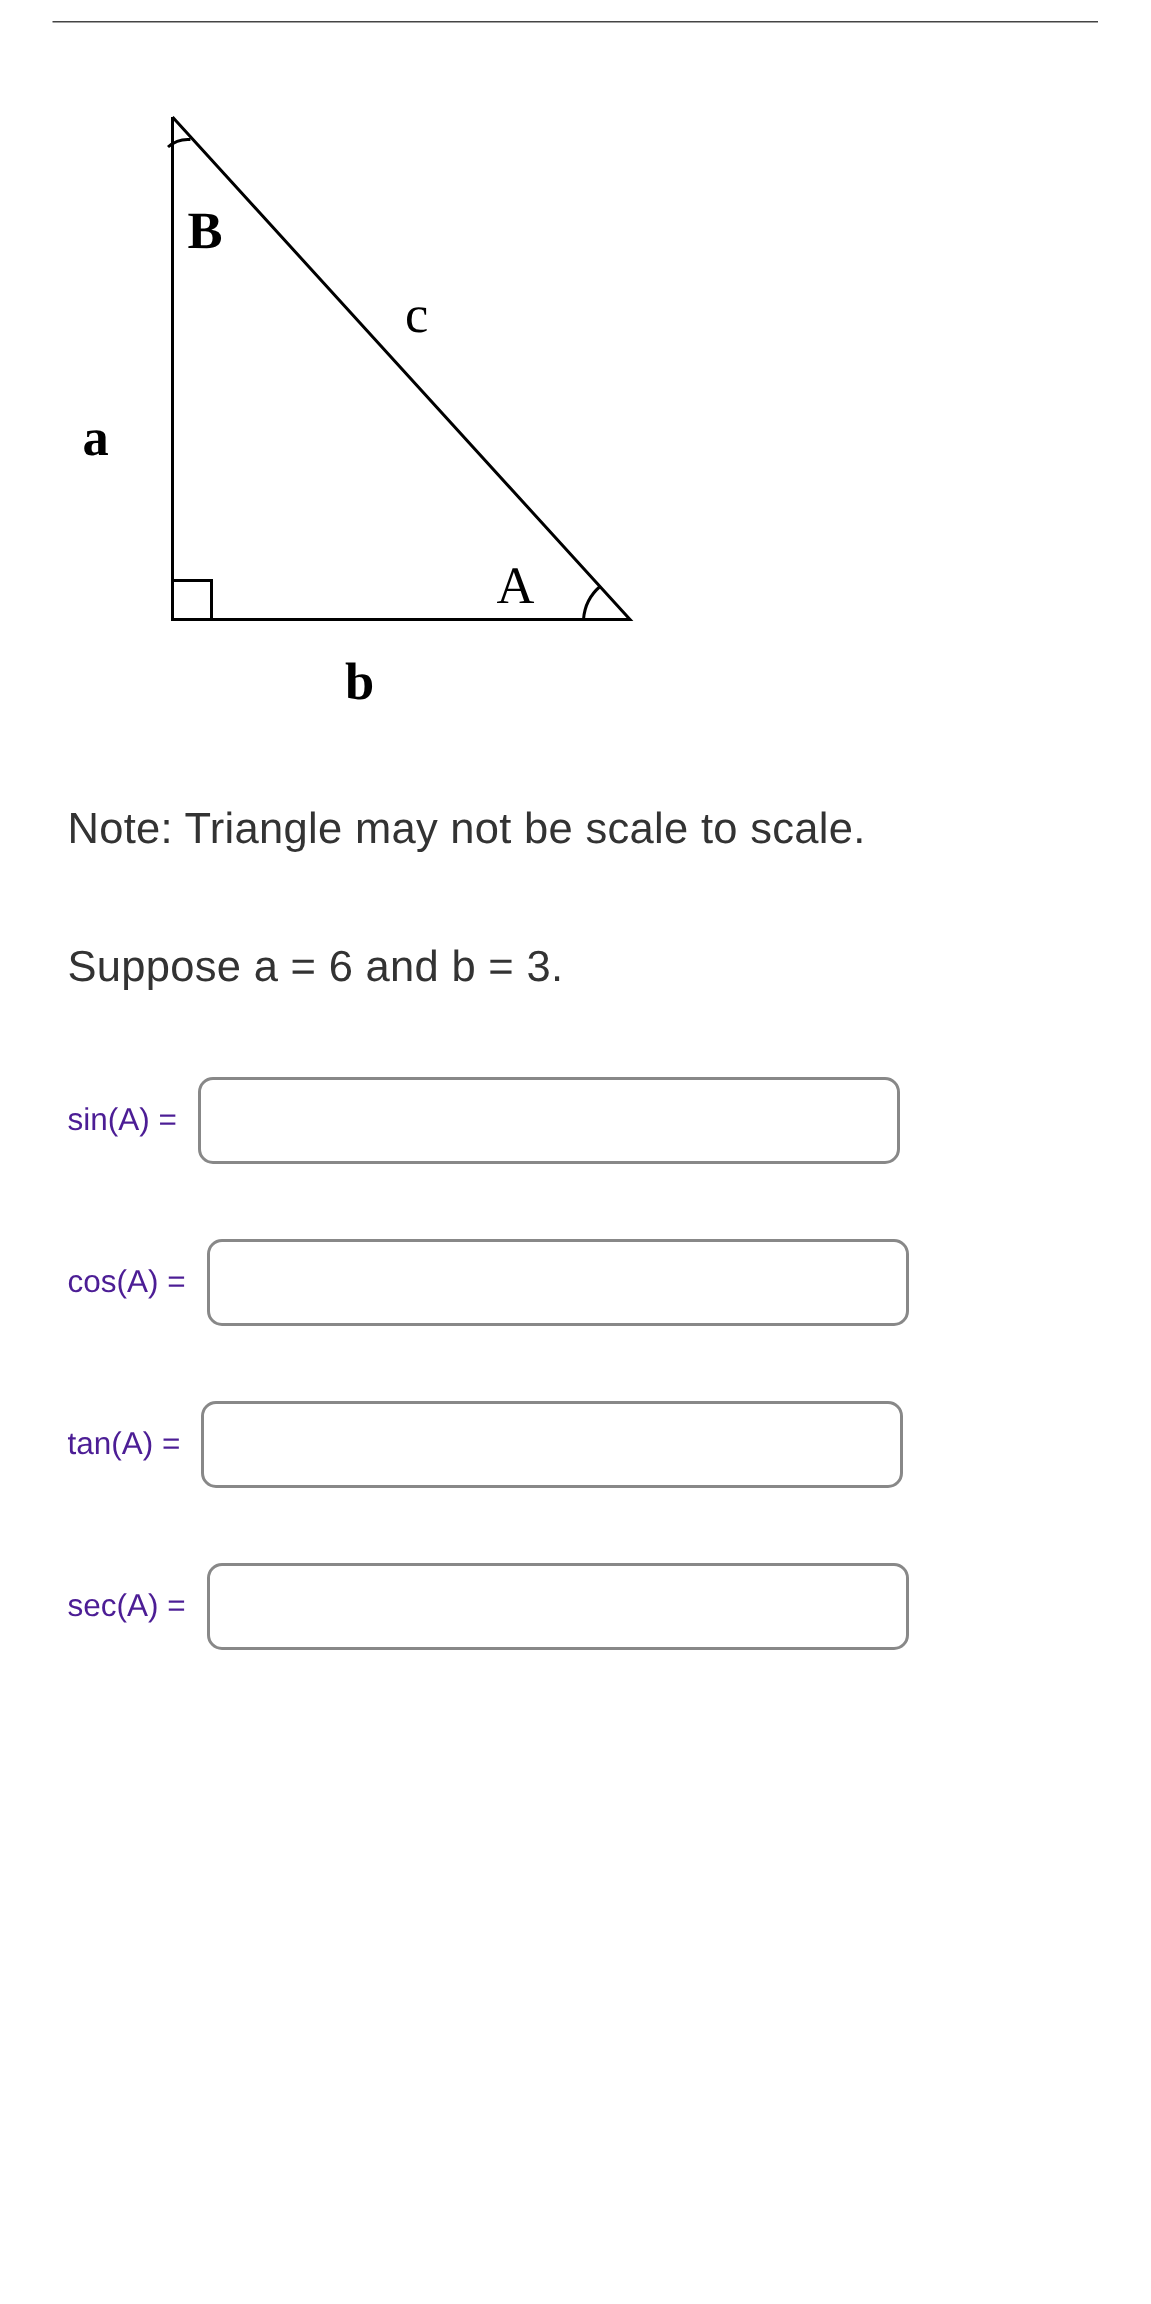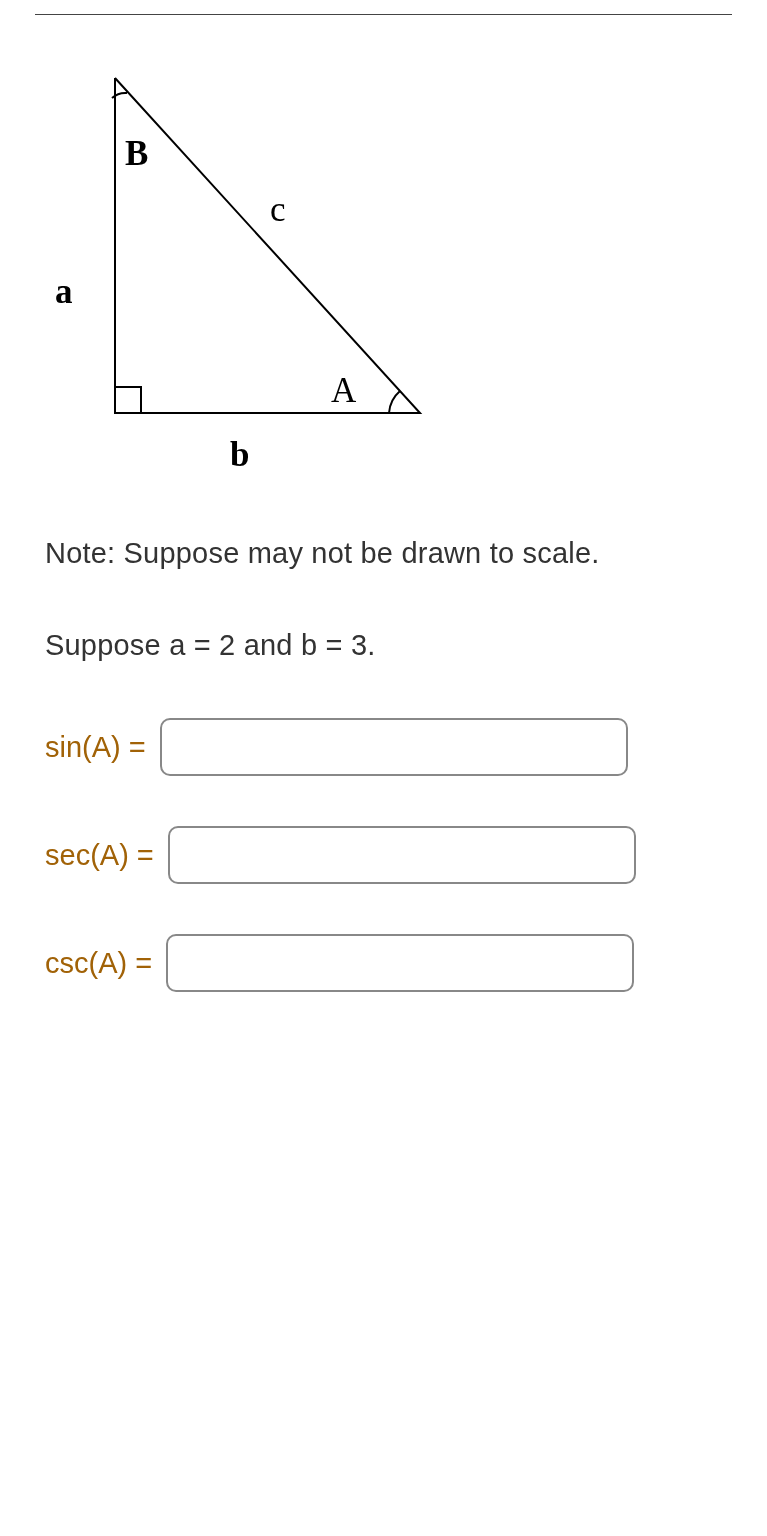--- a/index.html
+++ b/index.html
@@ -94,7 +94,7 @@
     <span class="label bb">b</span>
   </div>
 
-  <p class="para">Note: Suppose may not be drawn to scale.</p>
+  <p class="para">Note: Triangle may not be scale to scale.</p>
   <p class="para">Suppose a = 2 and b = 3.</p>
 
   <div class="field-row">

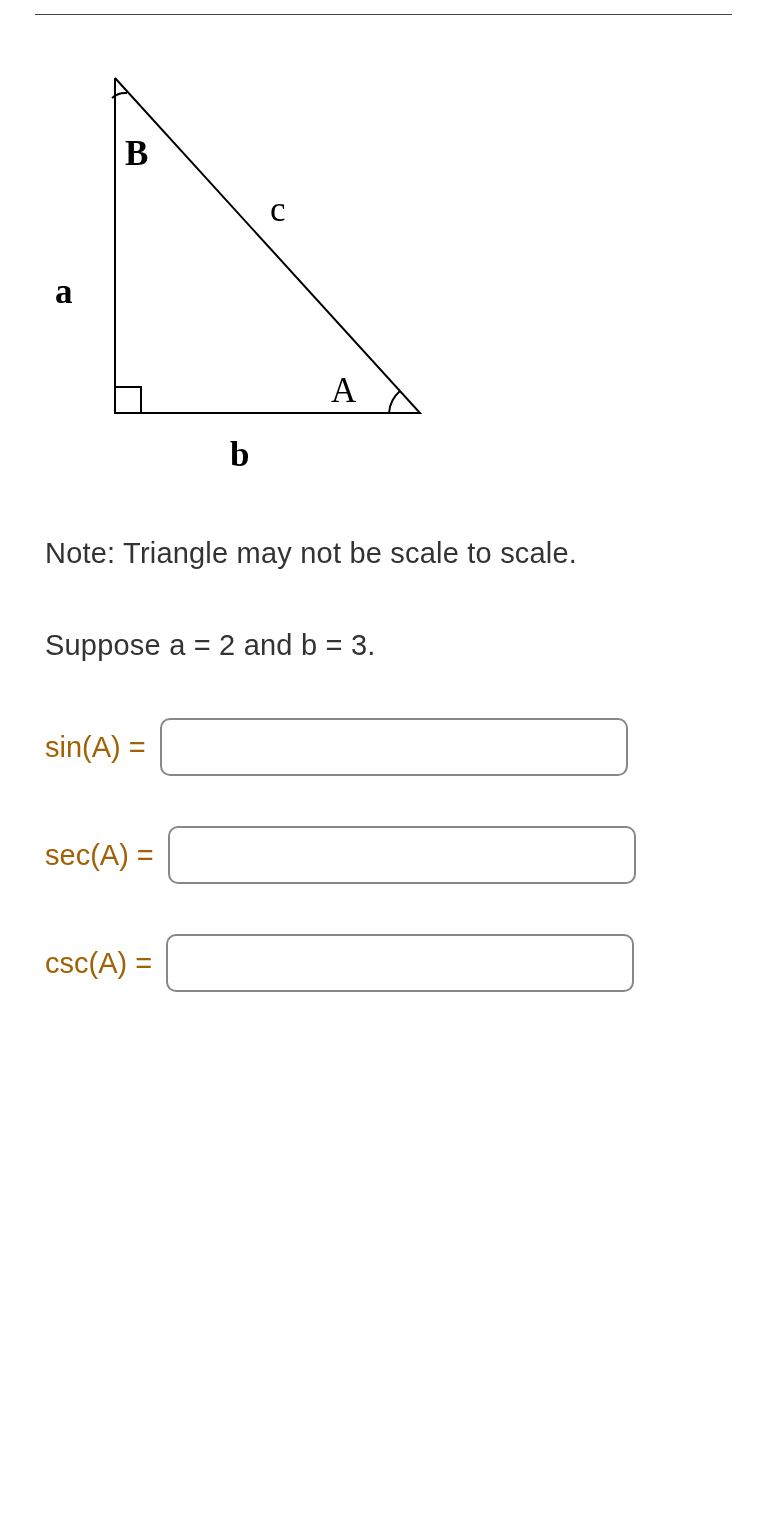--- a/index.html
+++ b/index.html
@@ -95,7 +95,7 @@
   </div>
 
   <p class="para">Note: Triangle may not be scale to scale.</p>
-  <p class="para">Suppose a = 2 and b = 3.</p>
+  <p class="para">Suppose a = 6 and b = 3.</p>
 
   <div class="field-row">
     <span class="field-label">sin(A) = </span>

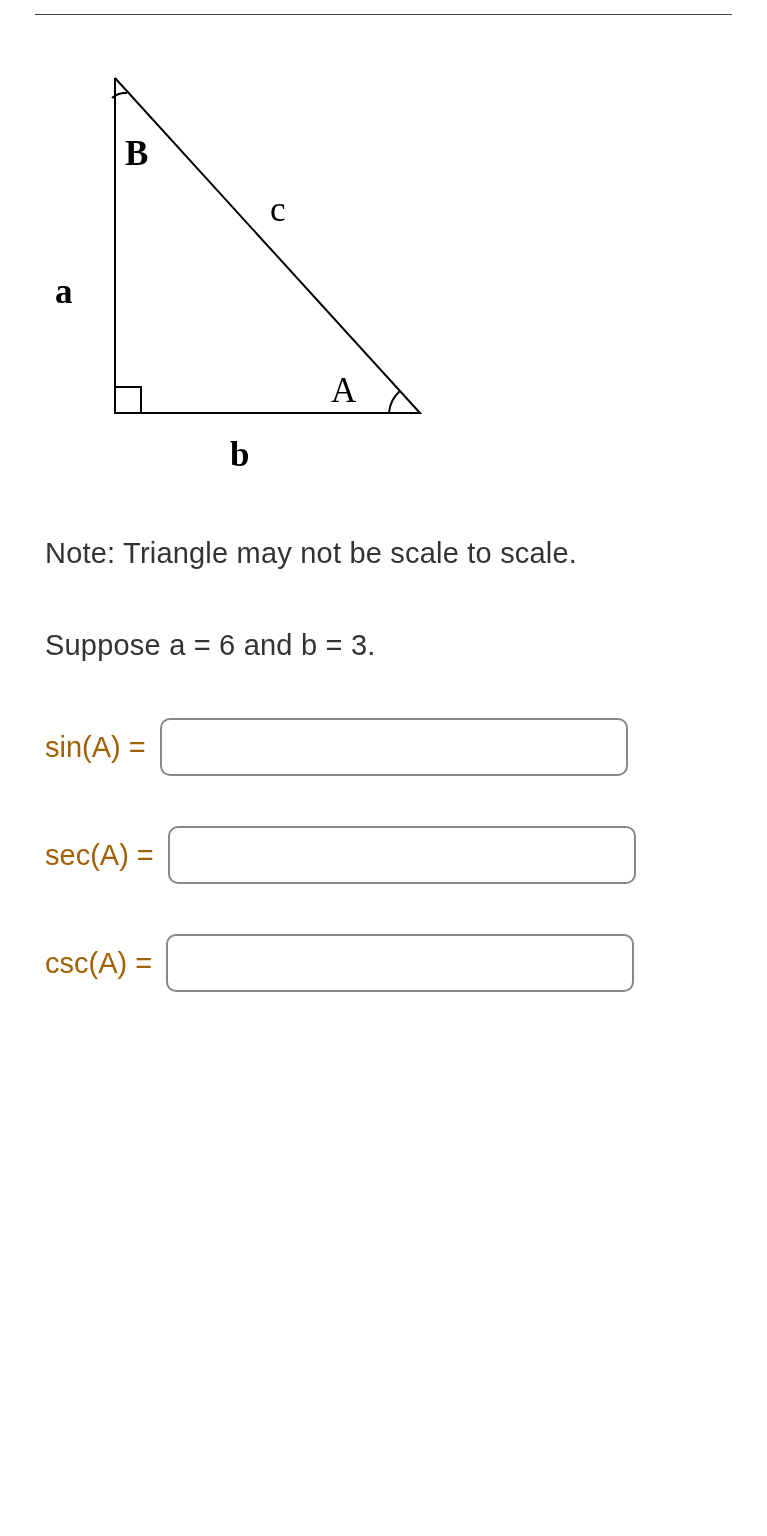--- a/index.html
+++ b/index.html
@@ -57,8 +57,8 @@
     margin-bottom: 50px;
   }
   .field-label {
-    font-size: 29px;
-    color: #a16207;
+    font-size: 21px;
+    color: #4c1d95;
     white-space: nowrap;
   }
   .field-input {

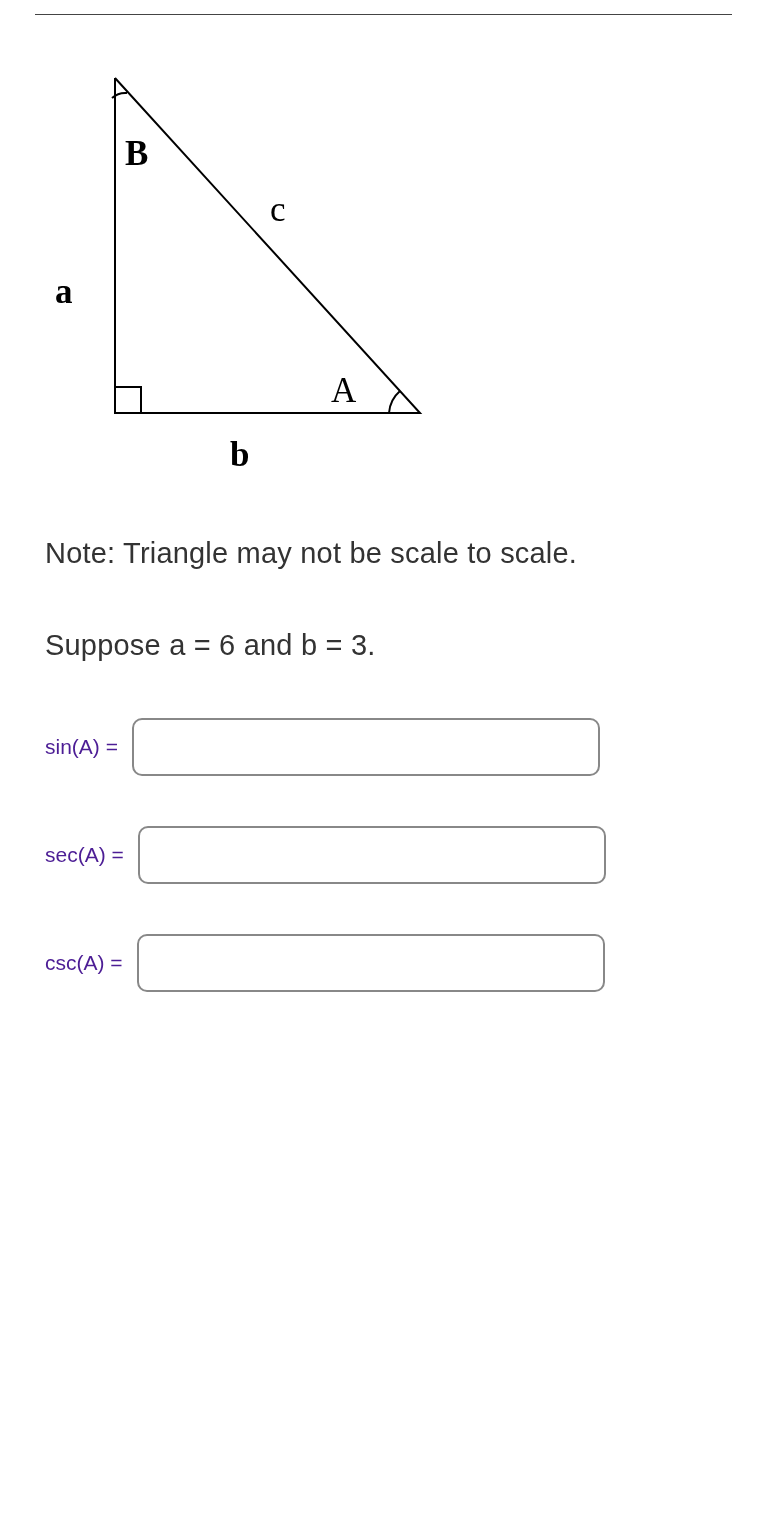--- a/index.html
+++ b/index.html
@@ -102,6 +102,10 @@
     <input class="field-input" type="text" value="" style="">
   </div>
 
+  <div class="field-row">
+    <span class="field-label">cos(A) = </span>
+    <input class="field-input" type="text" value="" style="">
+  </div>
 
 
   <div class="field-row">

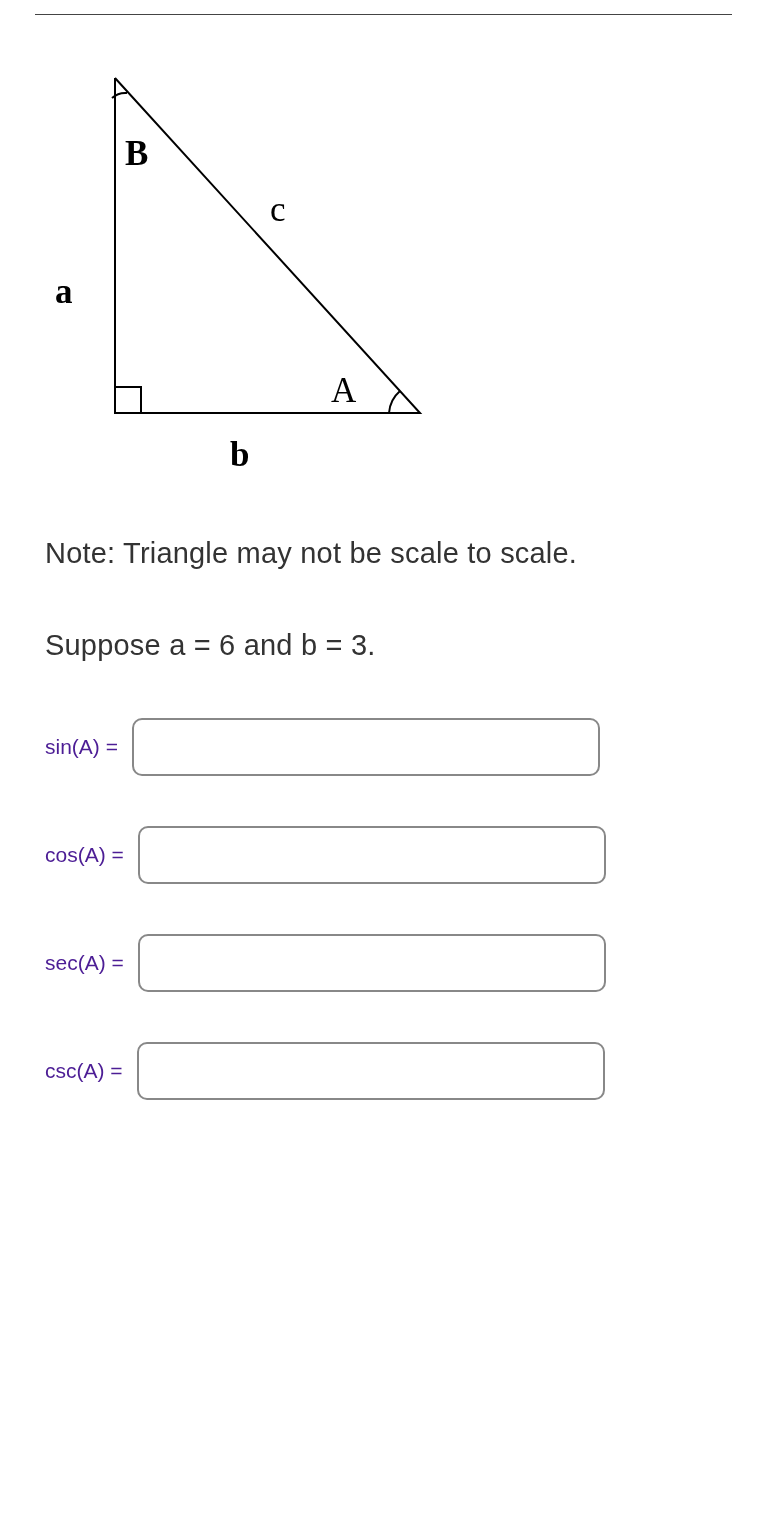--- a/index.html
+++ b/index.html
@@ -107,6 +107,10 @@
     <input class="field-input" type="text" value="" style="">
   </div>
 
+  <div class="field-row">
+    <span class="field-label">tan(A) = </span>
+    <input class="field-input" type="text" value="" style="">
+  </div>
 
   <div class="field-row">
     <span class="field-label">sec(A) = </span>

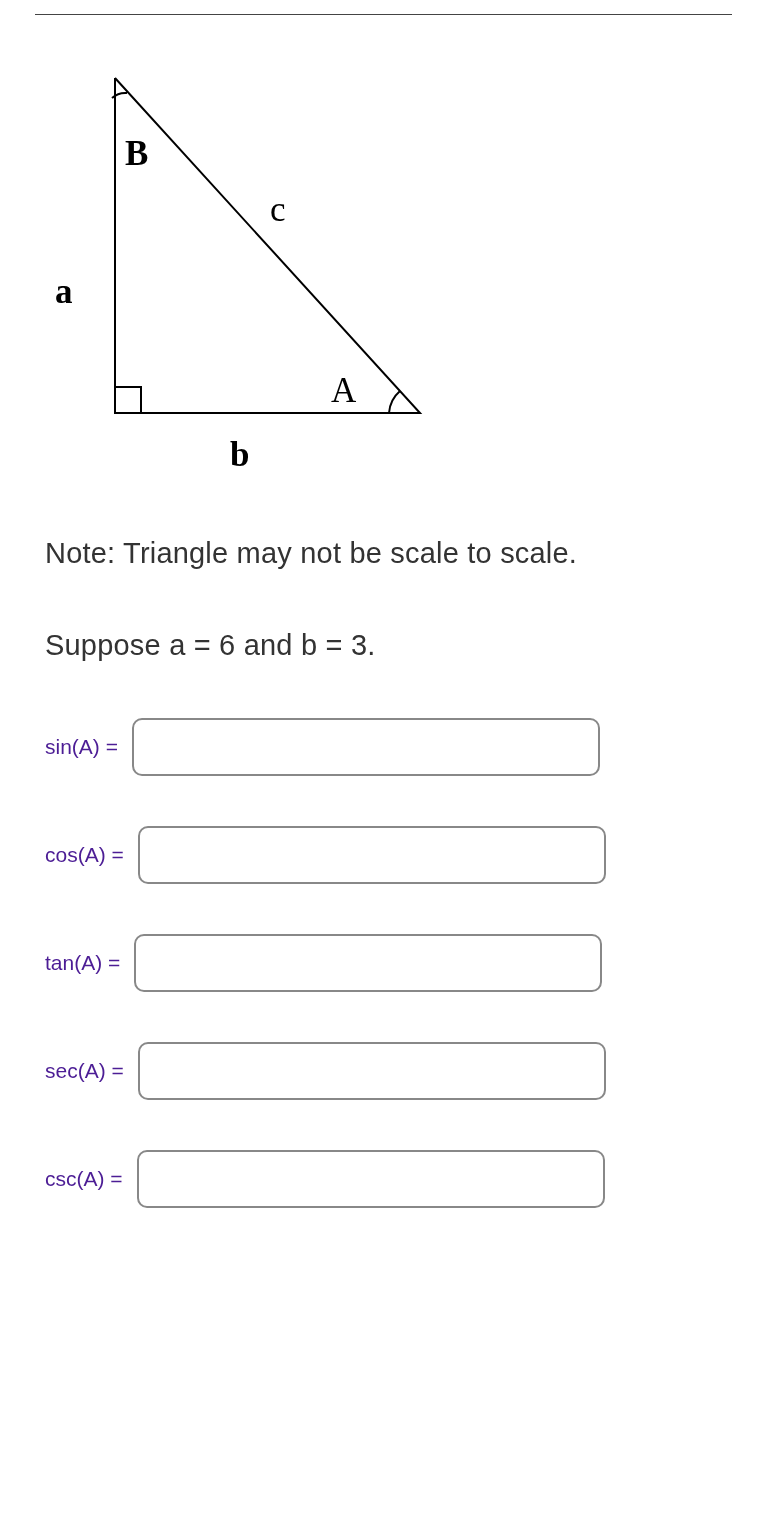--- a/index.html
+++ b/index.html
@@ -117,10 +117,6 @@
     <input class="field-input" type="text" value="" style="">
   </div>
 
-  <div class="field-row">
-    <span class="field-label">csc(A) = </span>
-    <input class="field-input" type="text" value="" style="">
-  </div>
 
 
 </div>

